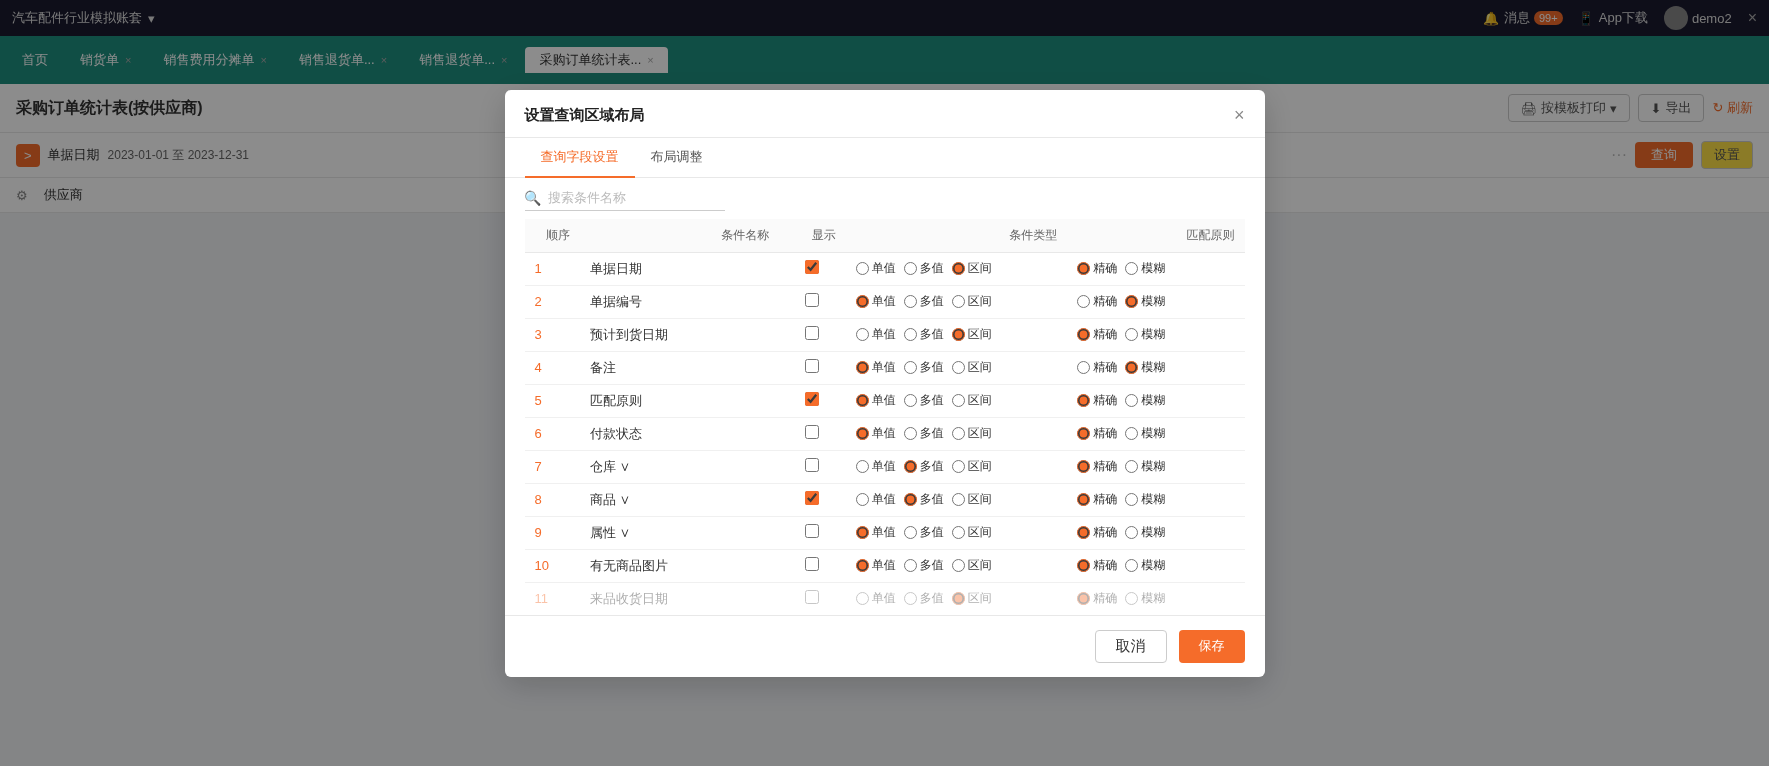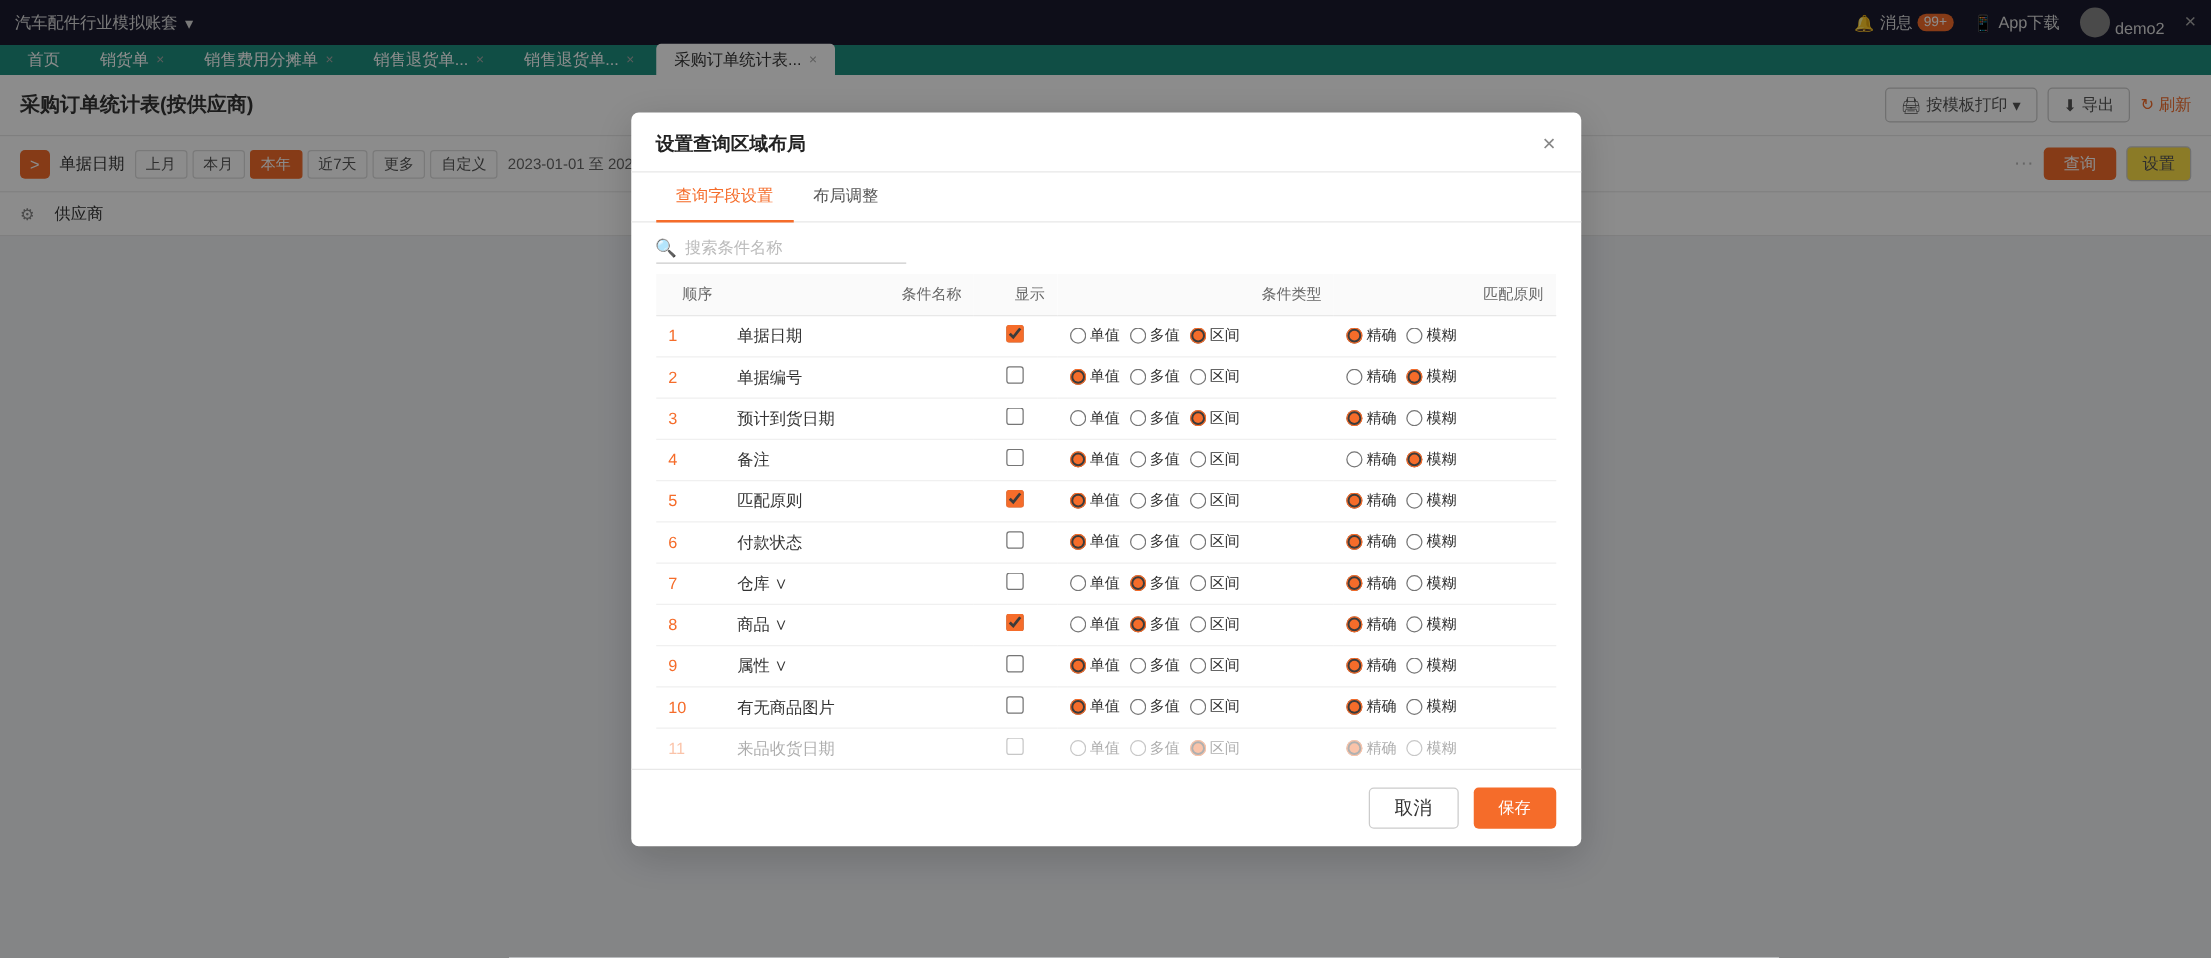--- a/index.html
+++ b/index.html
@@ -261,7 +261,7 @@
       <span>📱</span>
       <span>App下载</span>
     </span>
-    <span style="display:flex;align-items:flex-end;gap:4px;cursor:pointer;">
+    <span style="display:flex;align-items:center;gap:4px;cursor:pointer;">
       <span style="width:24px;height:24px;background:#888;border-radius:50%;display:inline-block;"></span>
       <span>demo2</span>
     </span>

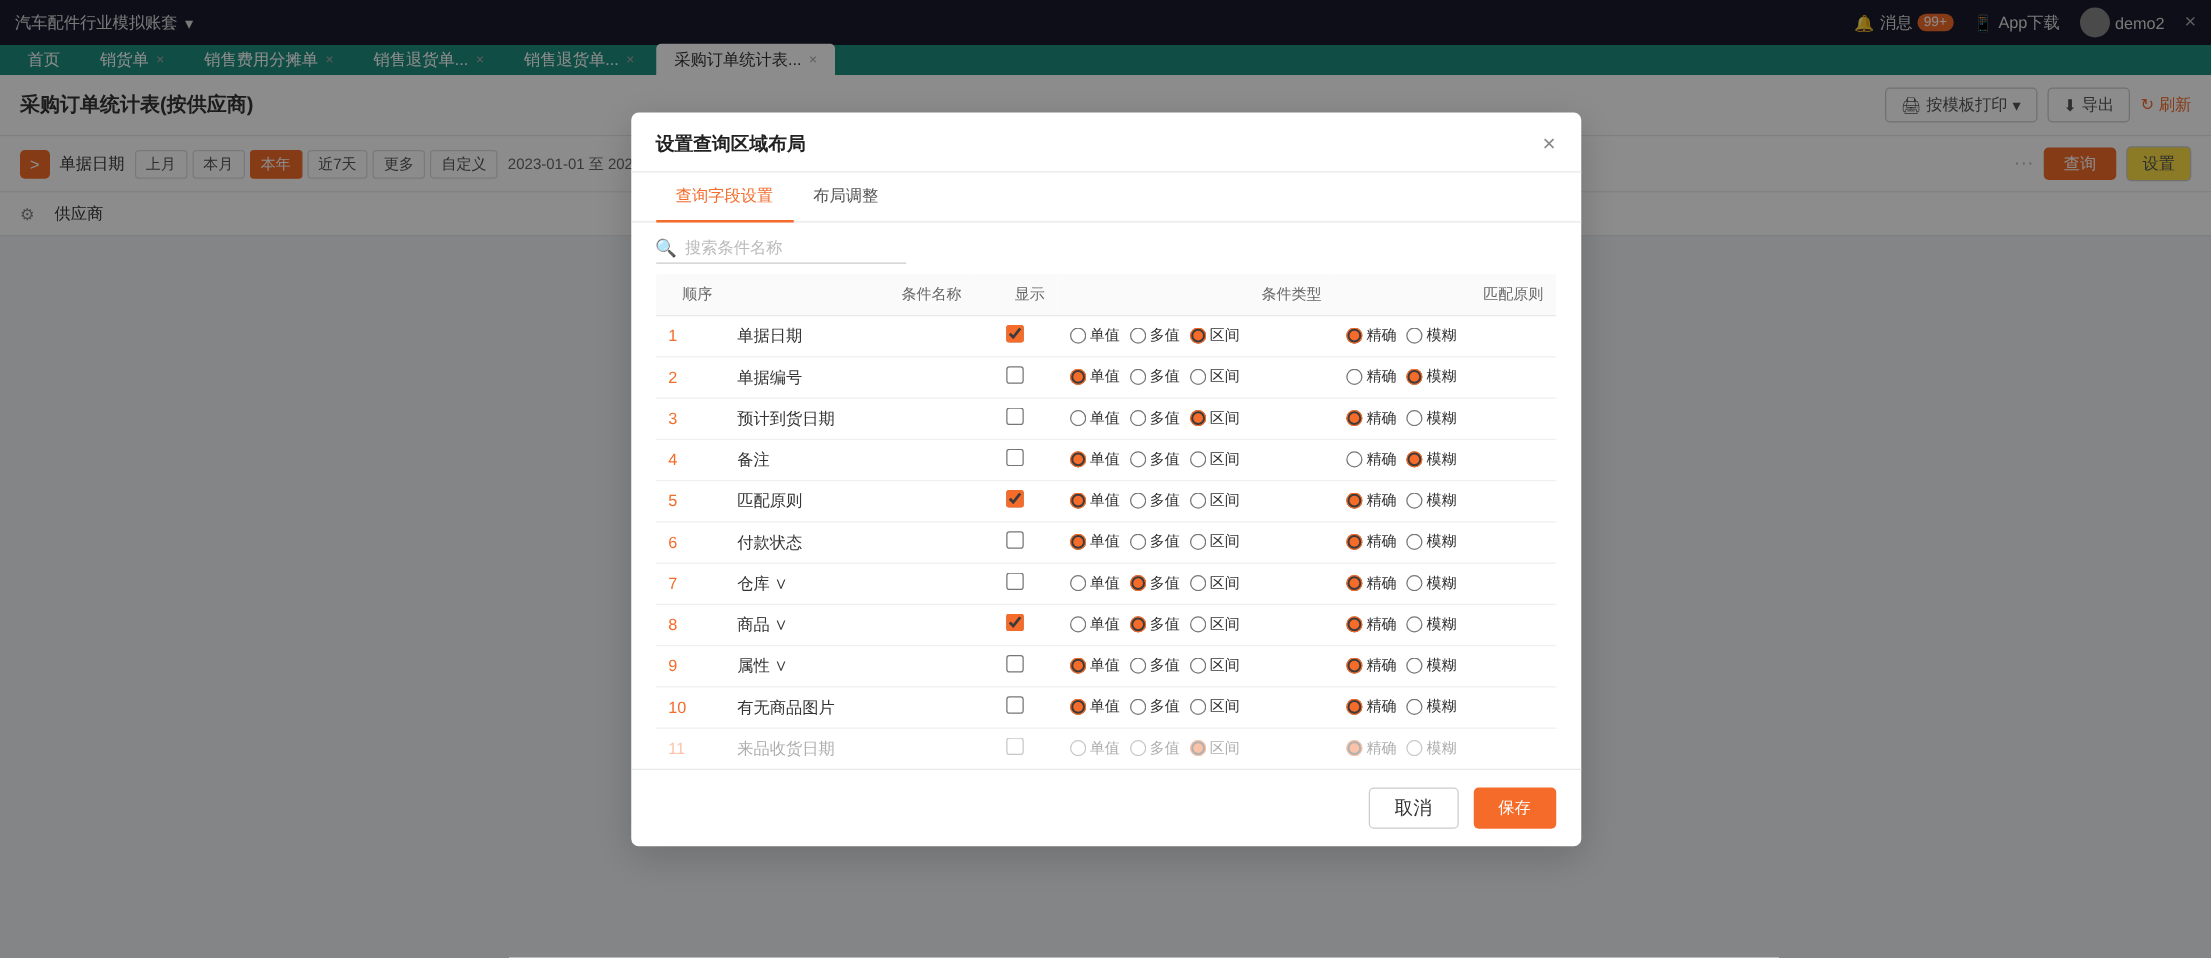--- a/index.html
+++ b/index.html
@@ -22,7 +22,7 @@
     
     .tab-bar {
       background: #1e8e7e;
-      height: 24px;
+      height: 48px;
       display: flex;
       align-items: center;
       padding: 0 8px;

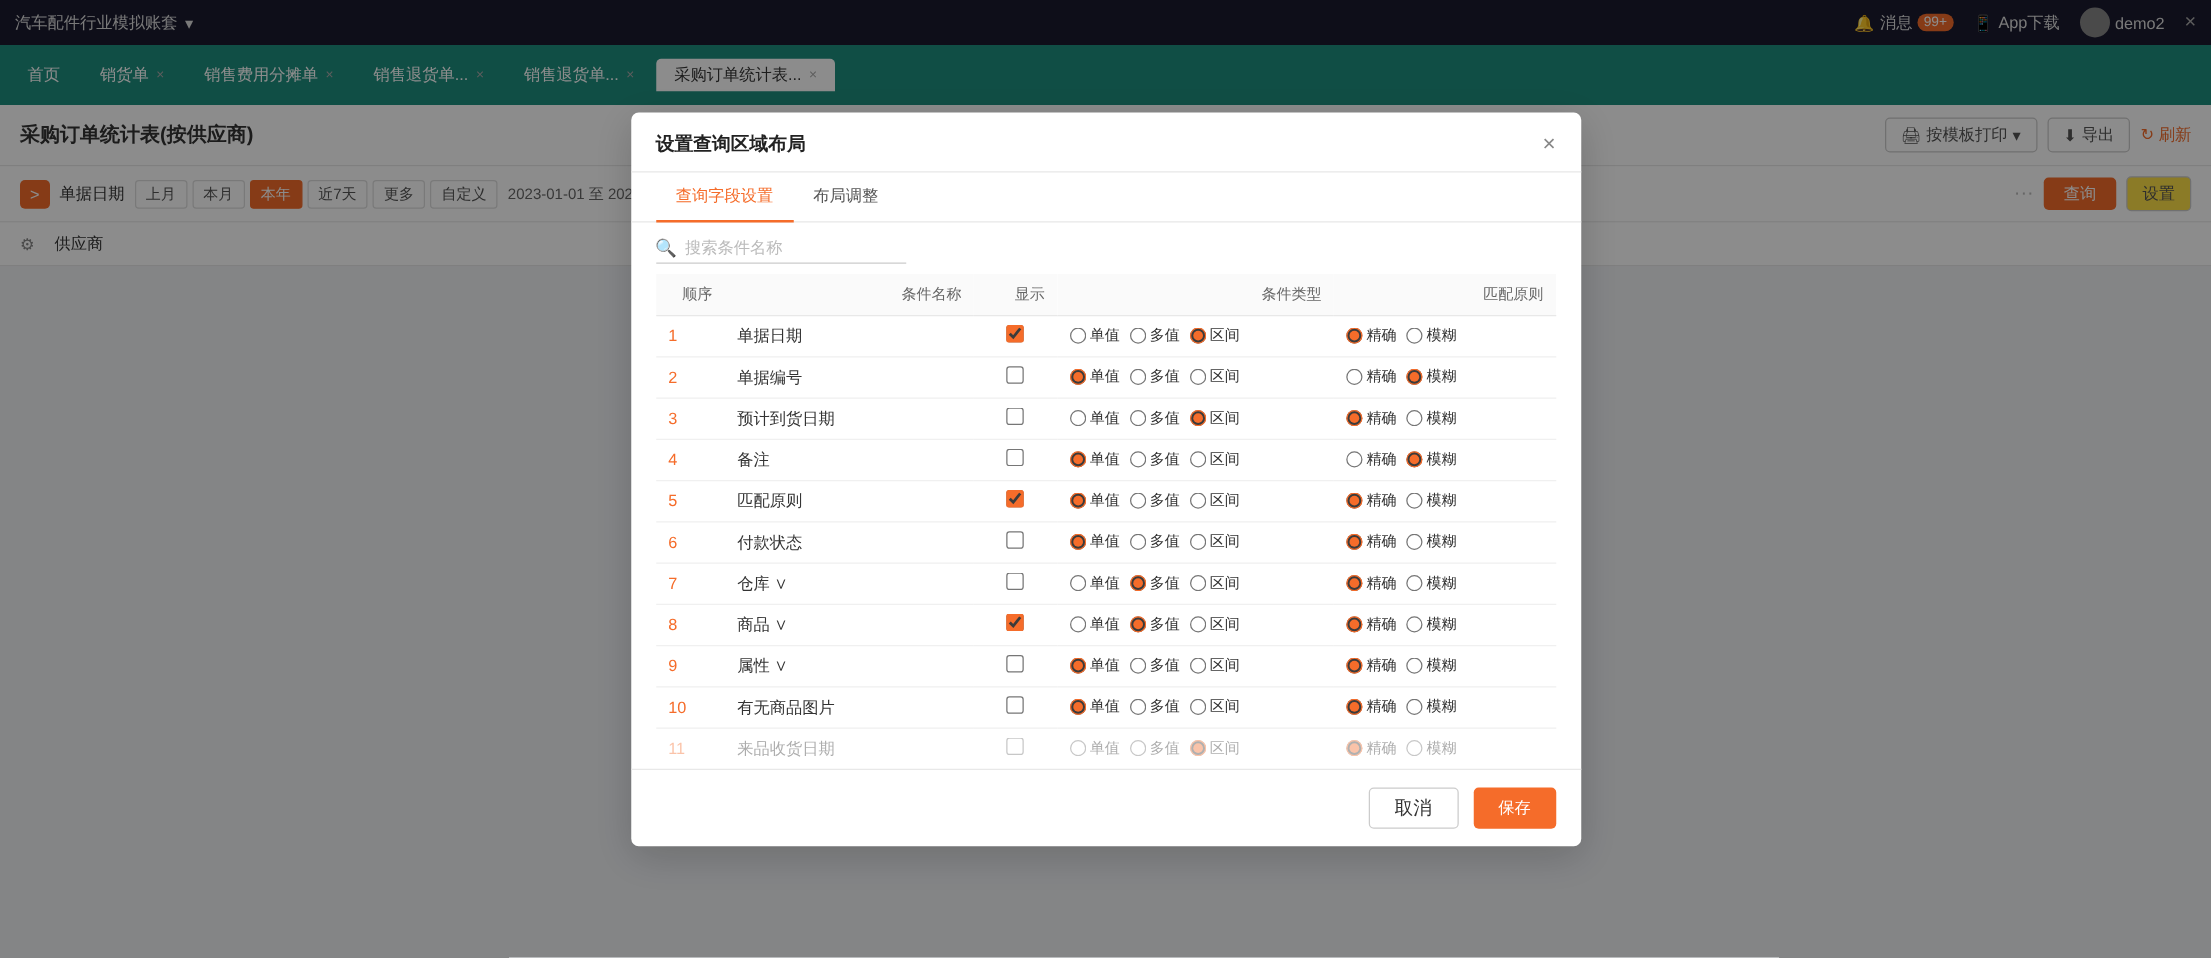--- a/index.html
+++ b/index.html
@@ -317,14 +317,6 @@
 <div class="filter-bar">
   <button class="filter-toggle">&gt;</button>
   <span class="date-label">单据日期</span>
-  <div class="date-btns">
-    <button class="date-btn">上月</button>
-    <button class="date-btn">本月</button>
-    <button class="date-btn active">本年</button>
-    <button class="date-btn">近7天</button>
-    <button class="date-btn">更多</button>
-    <button class="date-btn">自定义</button>
-  </div>
   <span class="date-range">2023-01-01 至 2023-12-31</span>
   <span style="flex:1"></span>
   <span style="color:#bbb;font-size:16px;cursor:pointer;">···</span>

